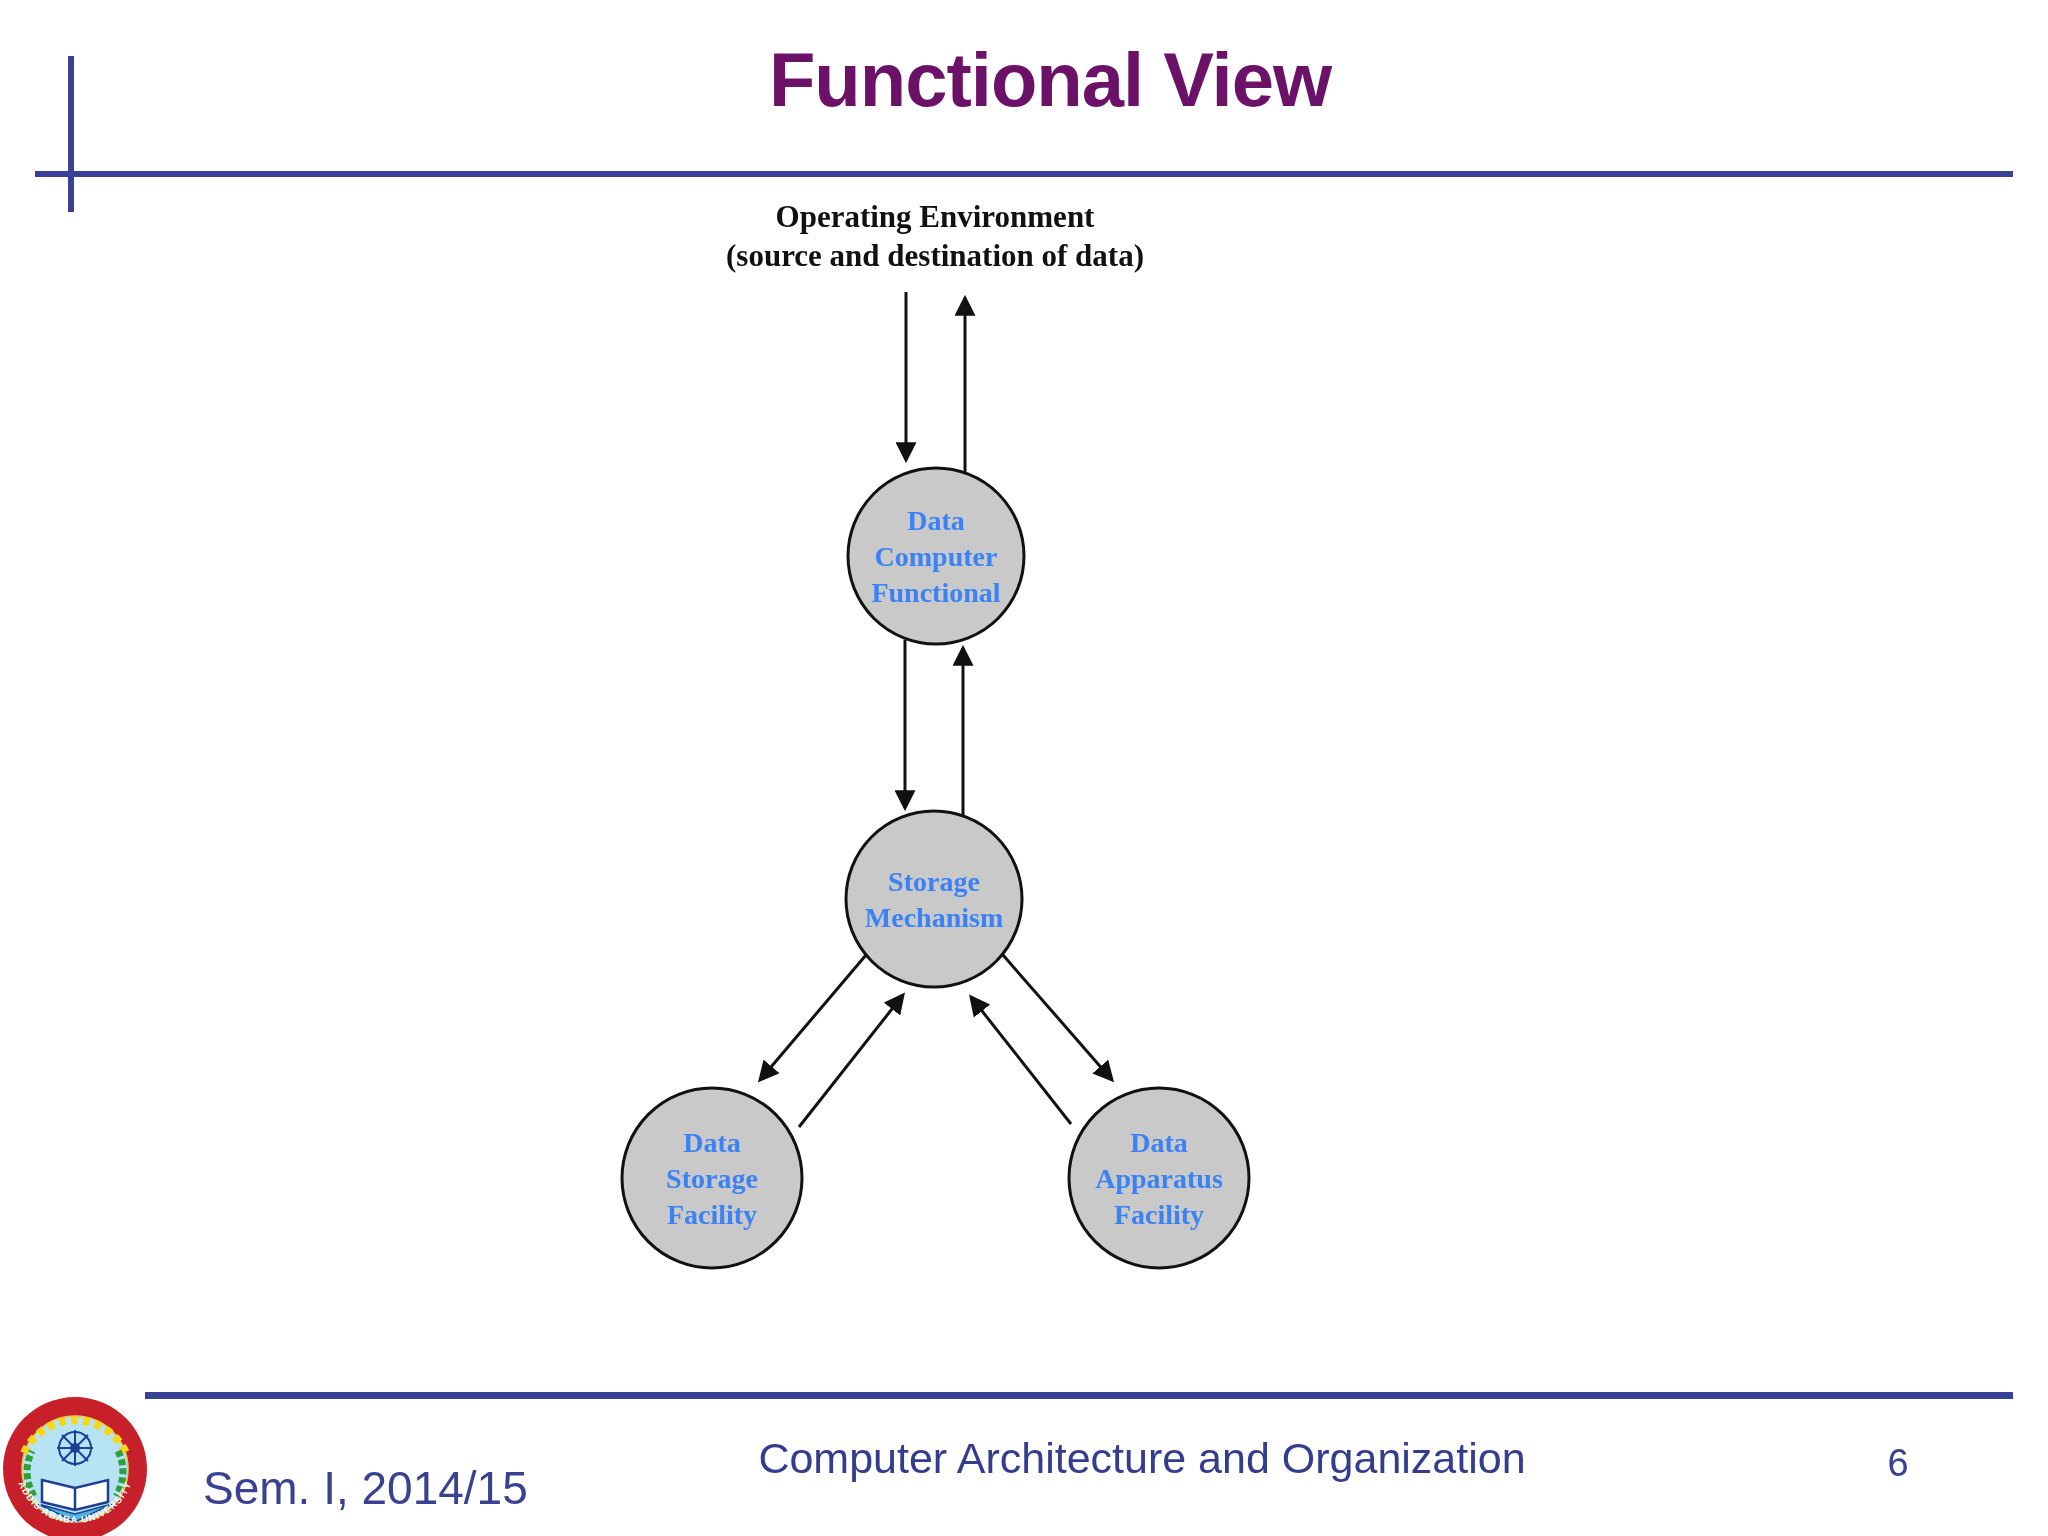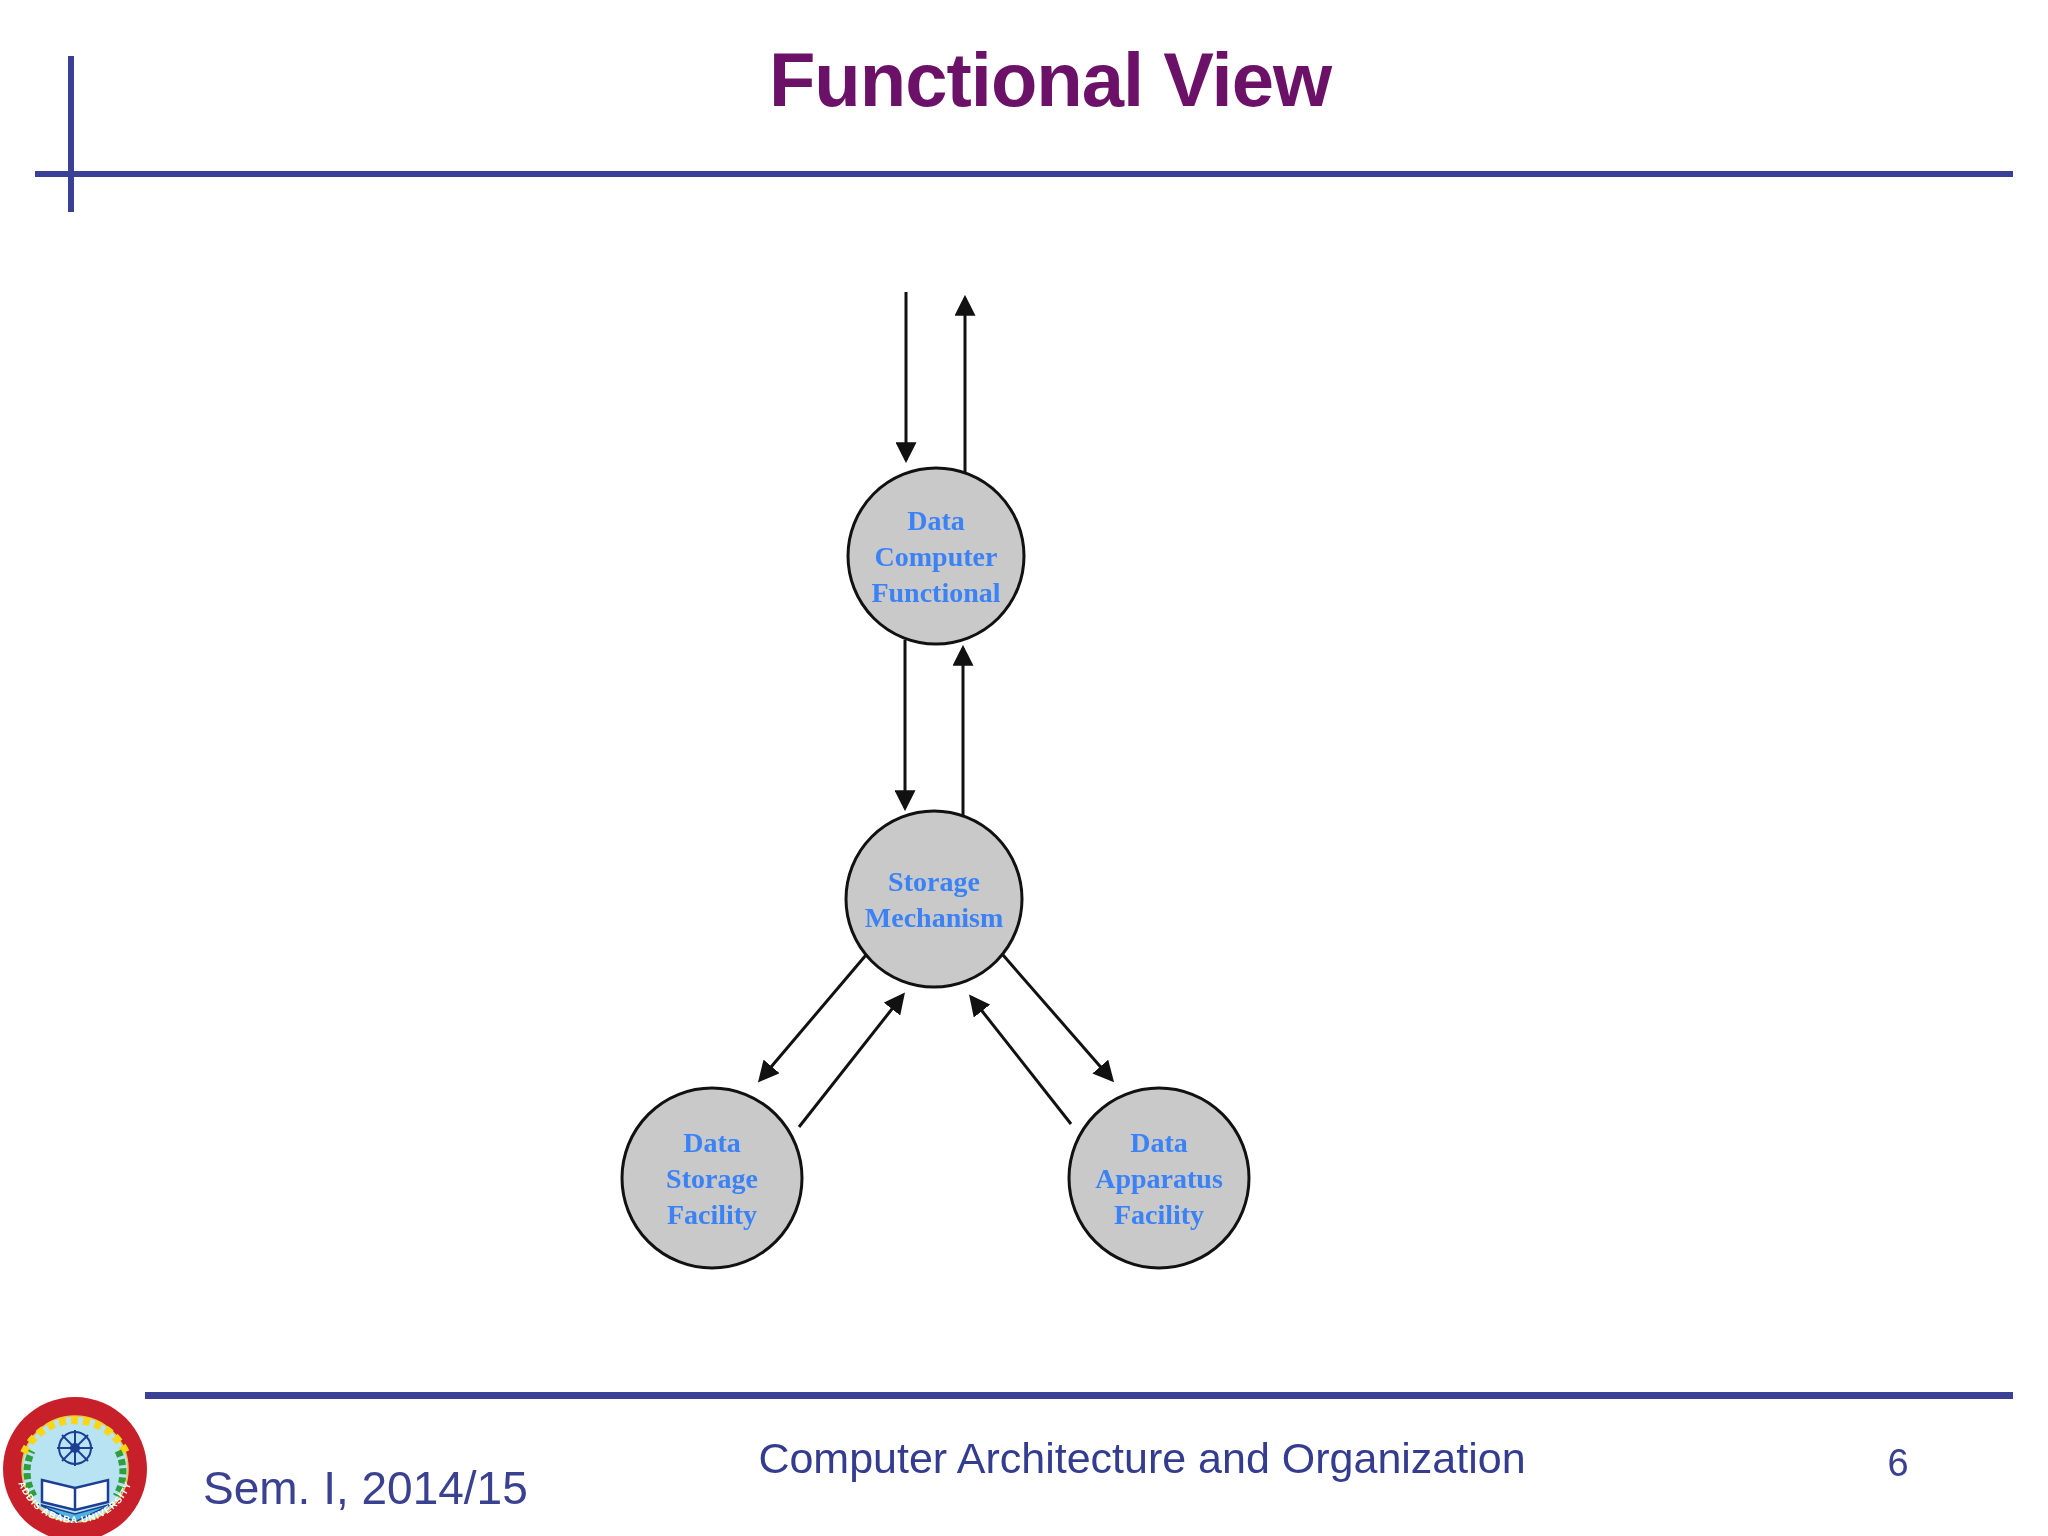--- a/index.html
+++ b/index.html
@@ -94,6 +94,7 @@
 </svg>
 
 <div class="openv-label">
+  <div>Operating Environment</div>
 </div>
 
 <div class="node-label dma">

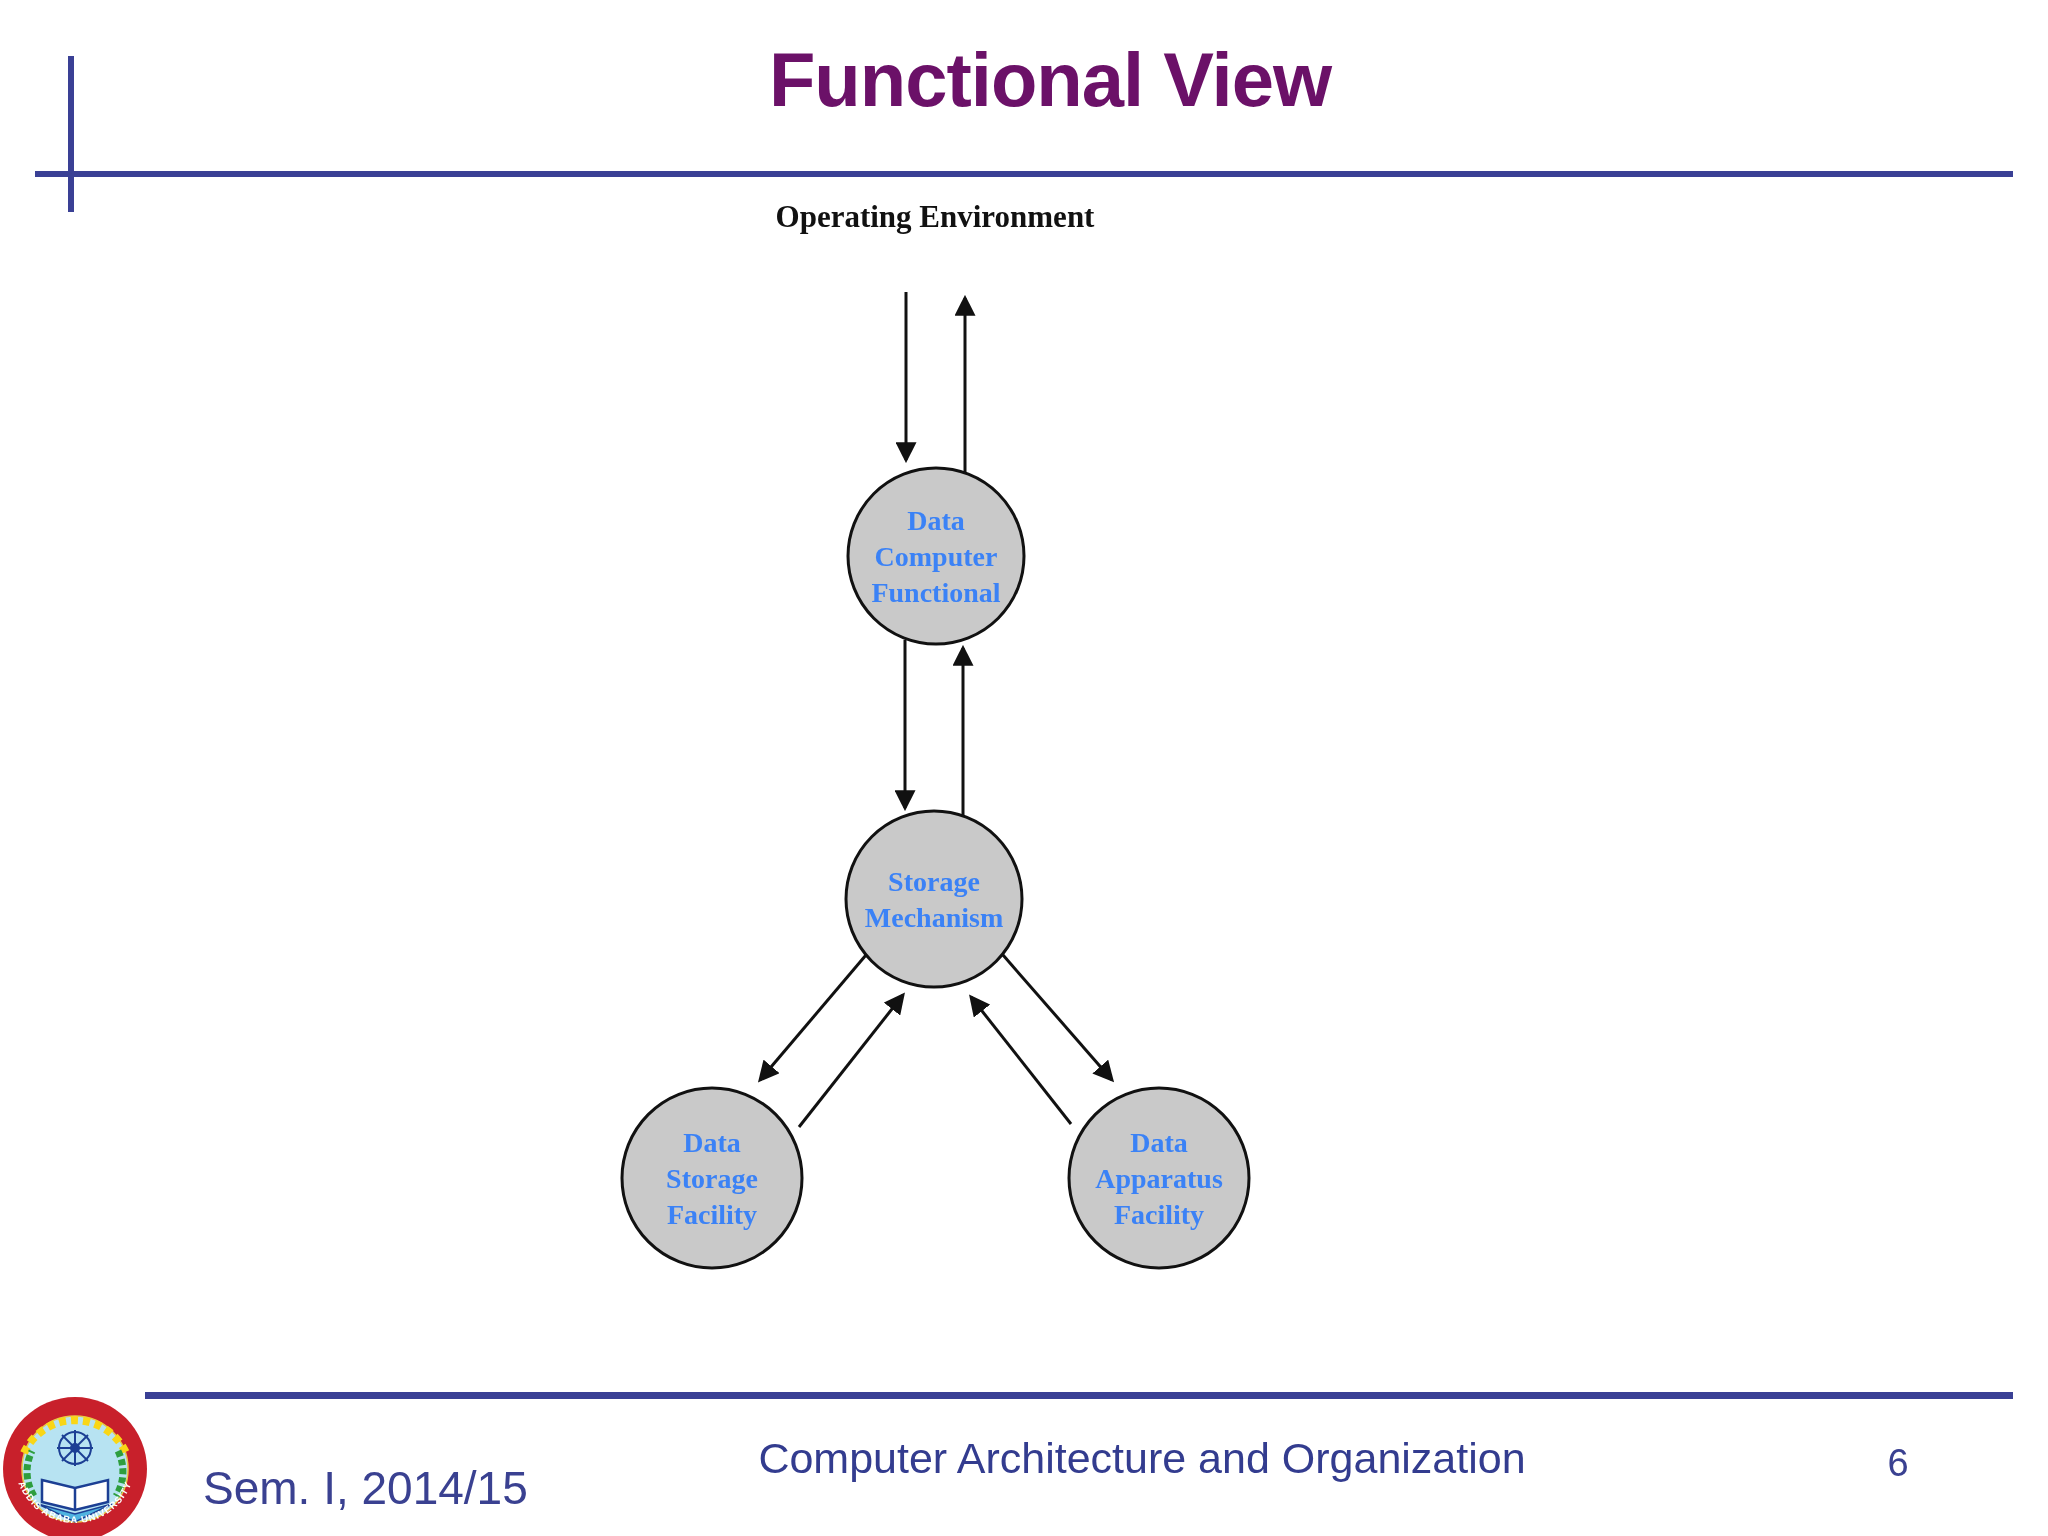--- a/index.html
+++ b/index.html
@@ -95,6 +95,7 @@
 
 <div class="openv-label">
   <div>Operating Environment</div>
+  <div>(source and destination of data)</div>
 </div>
 
 <div class="node-label dma">

